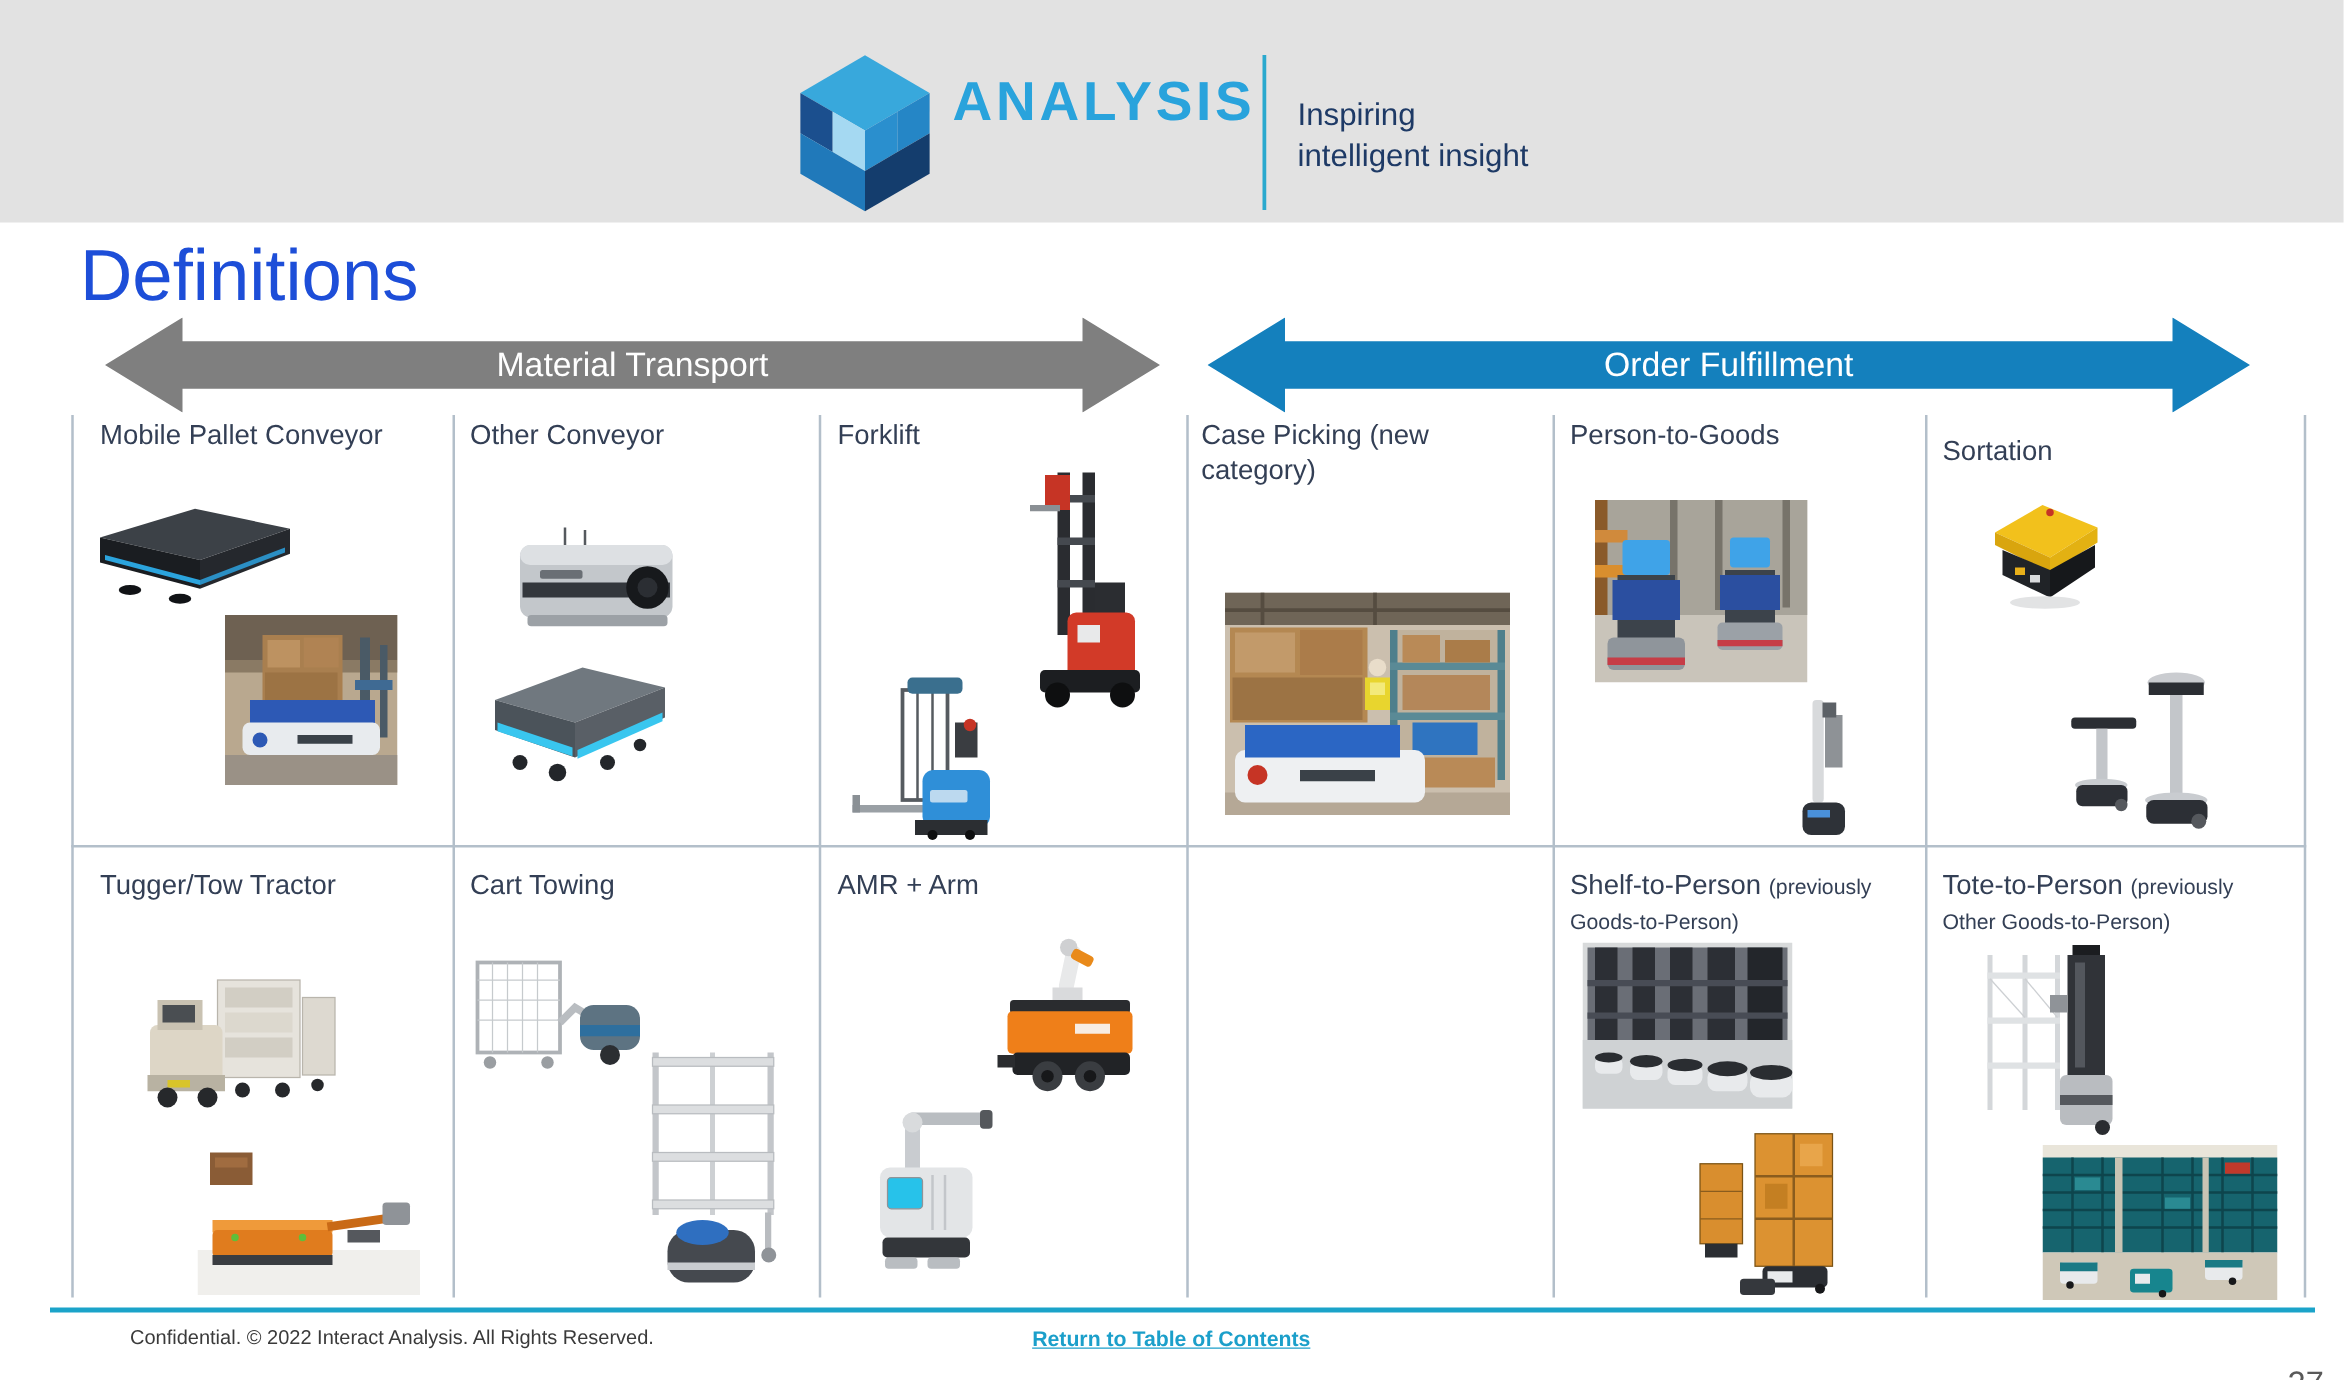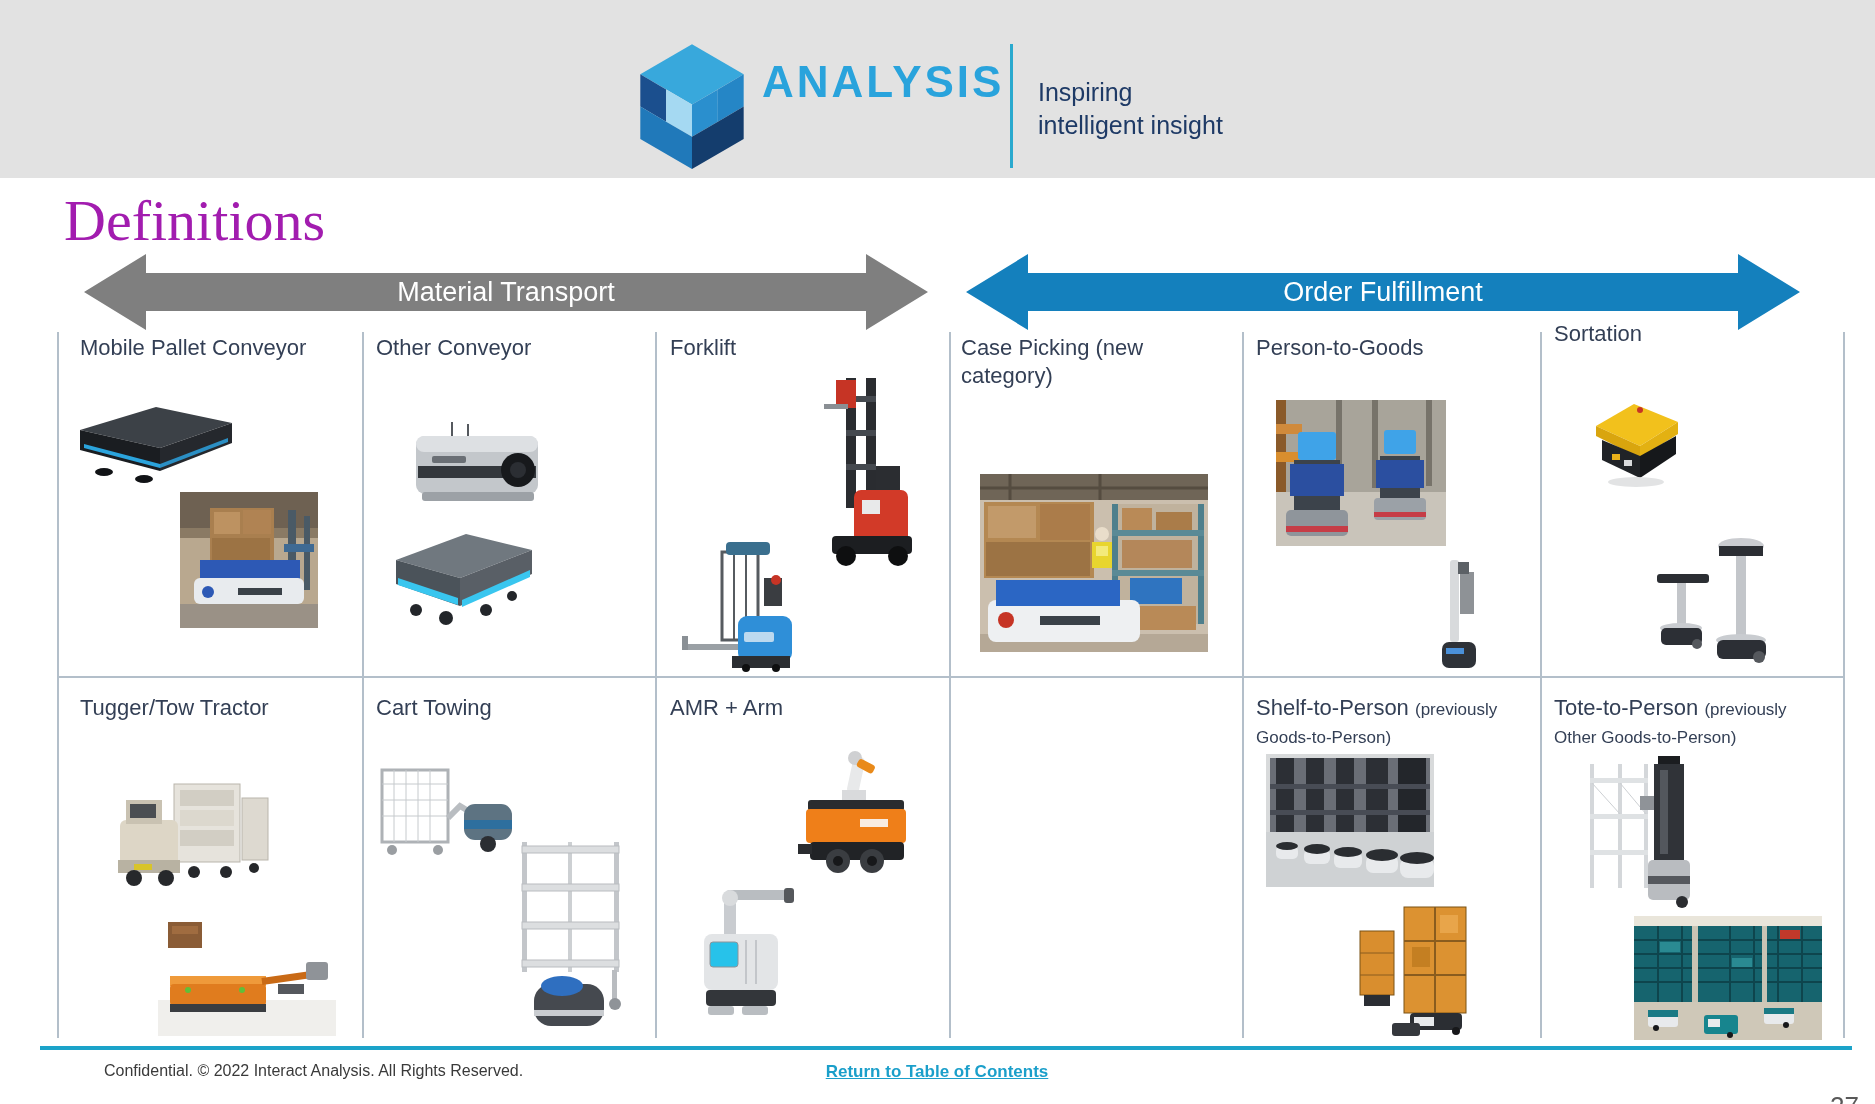--- a/index.html
+++ b/index.html
@@ -16,7 +16,7 @@
   .tagline{left:1038px;top:76px;font-size:25px;color:#1e3a66;line-height:1.3;}
 
   
-  .page-title{left:64px;top:192px;font-family:Liberation Serif, serif;font-size:58px;color:#a21caf;line-height:1;letter-spacing:0px;}
+  .page-title{left:64px;top:192px;font-family:Liberation Sans, sans-serif;font-size:58px;color:#1d4ed8;line-height:1;letter-spacing:0px;}
 
   
   .arrow-wrap{top:254px;height:76px;}

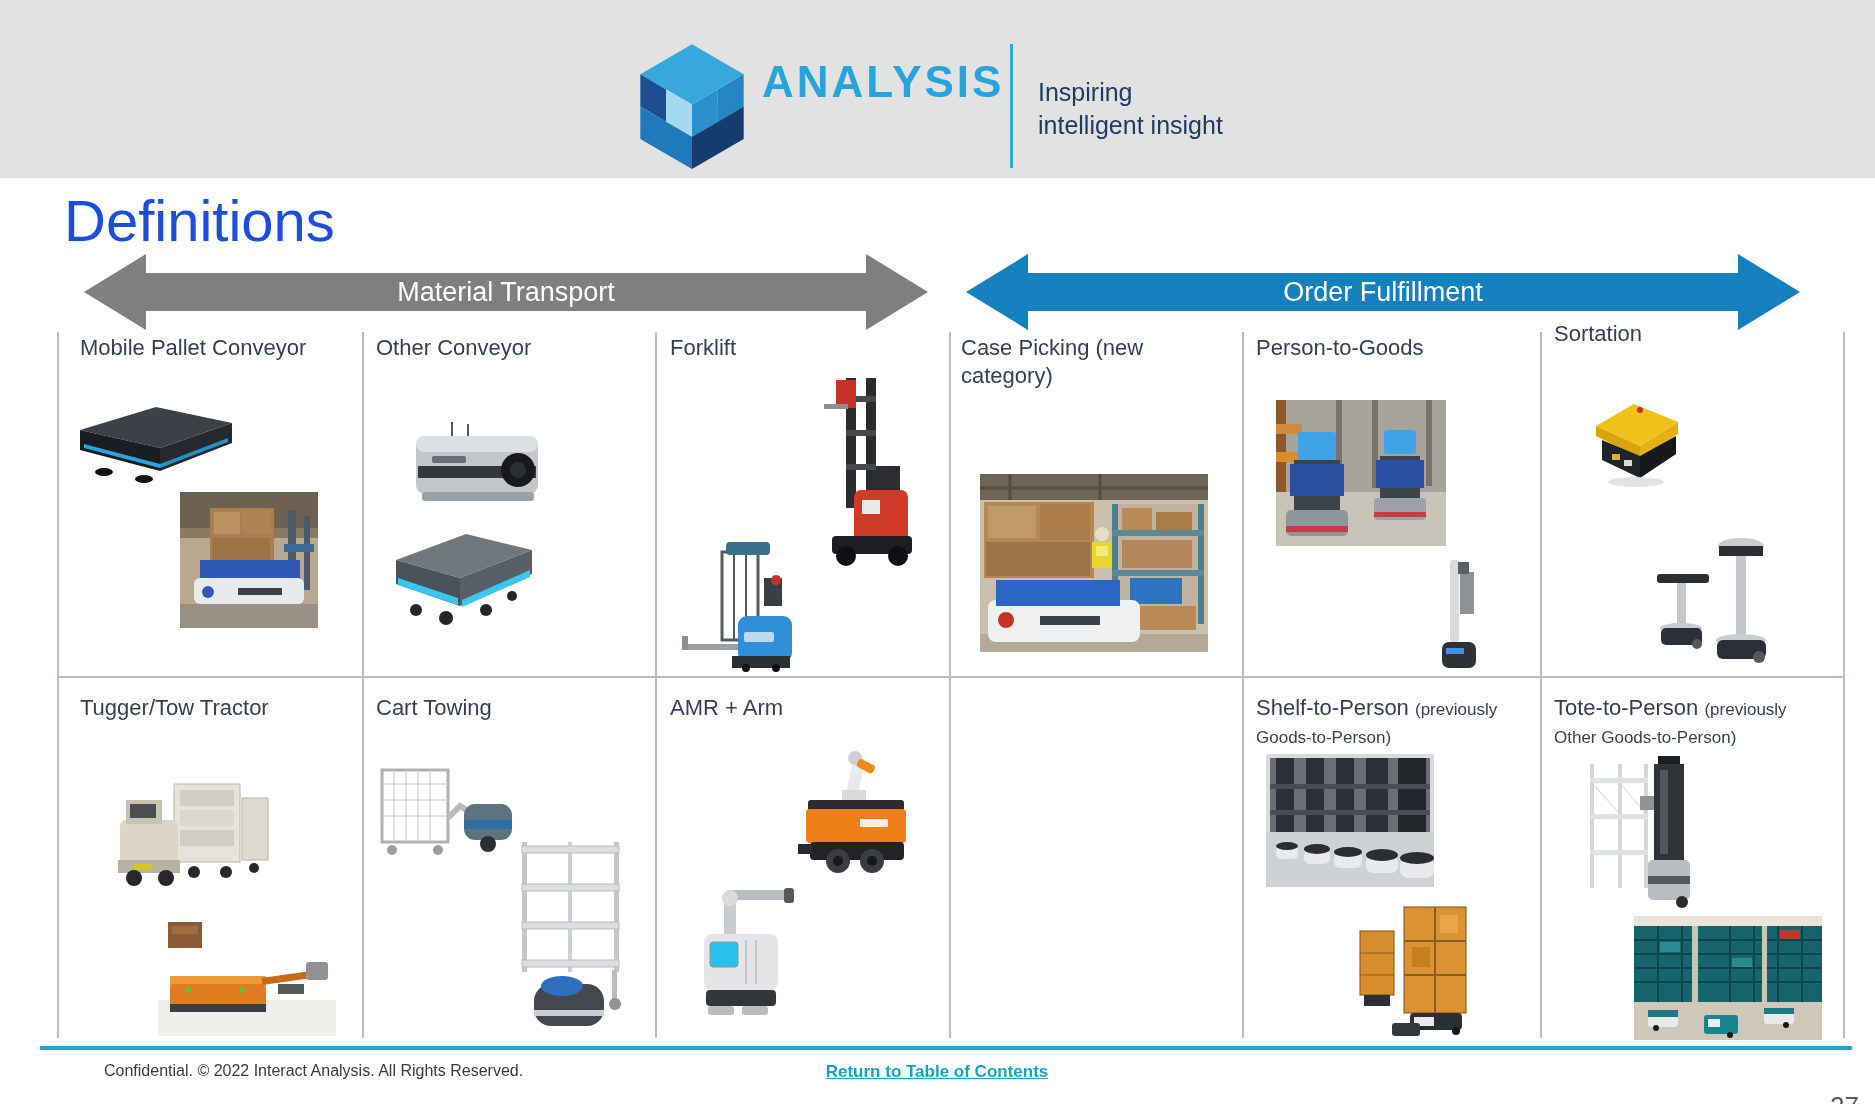--- a/index.html
+++ b/index.html
@@ -93,7 +93,7 @@
   <div class="abs cell-label" style="left:670px;top:334px;width:262px;">Forklift</div>
   <div class="abs cell-label" style="left:961px;top:334px;width:200px;">Case Picking (new category)</div>
   <div class="abs cell-label" style="left:1256px;top:334px;width:270px;">Person-to-Goods</div>
-  <div class="abs cell-label" style="left:1554px;top:320px;width:272px;">Sortation</div>
+  <div class="abs cell-label" style="left:1554px;top:347px;width:272px;">Sortation</div>
 
   <div class="abs cell-label" style="left:80px;top:694px;width:265px;">Tugger/Tow Tractor</div>
   <div class="abs cell-label" style="left:376px;top:694px;width:262px;">Cart Towing</div>

